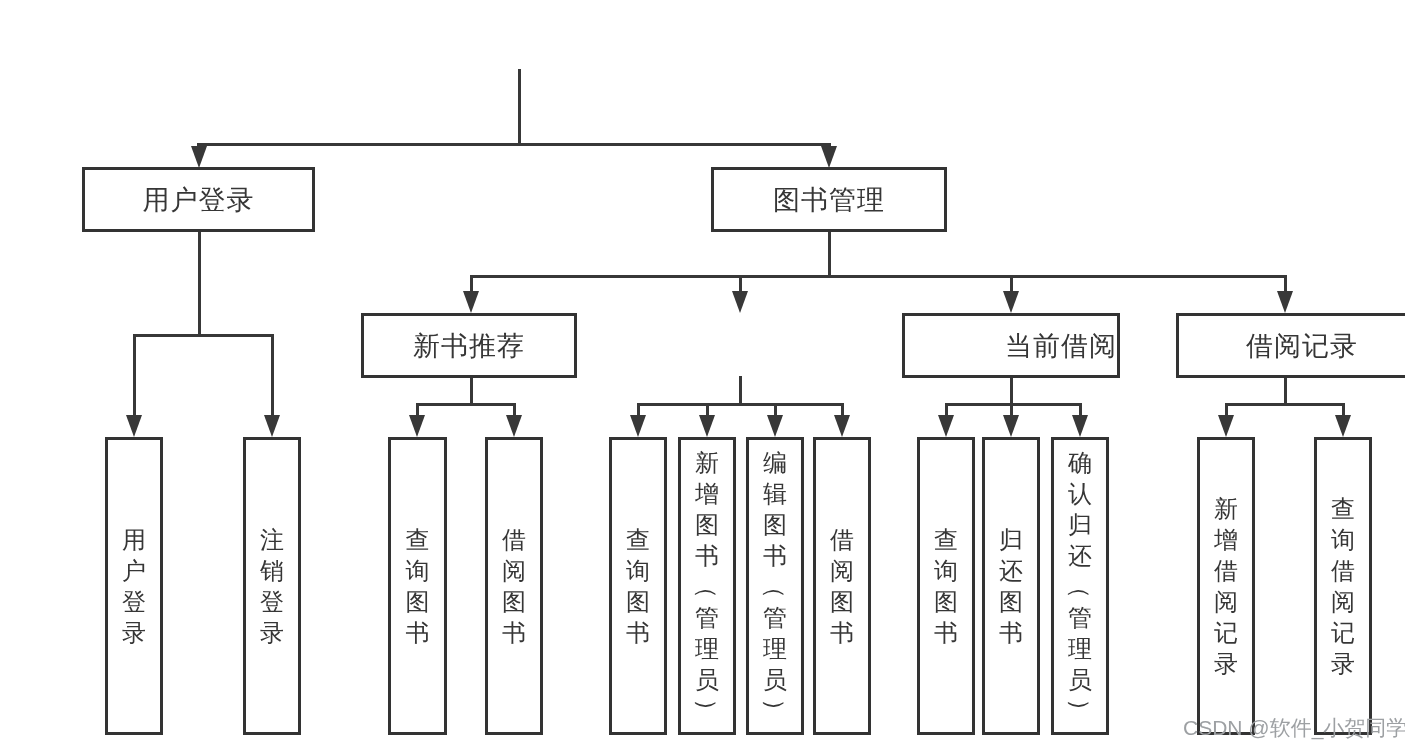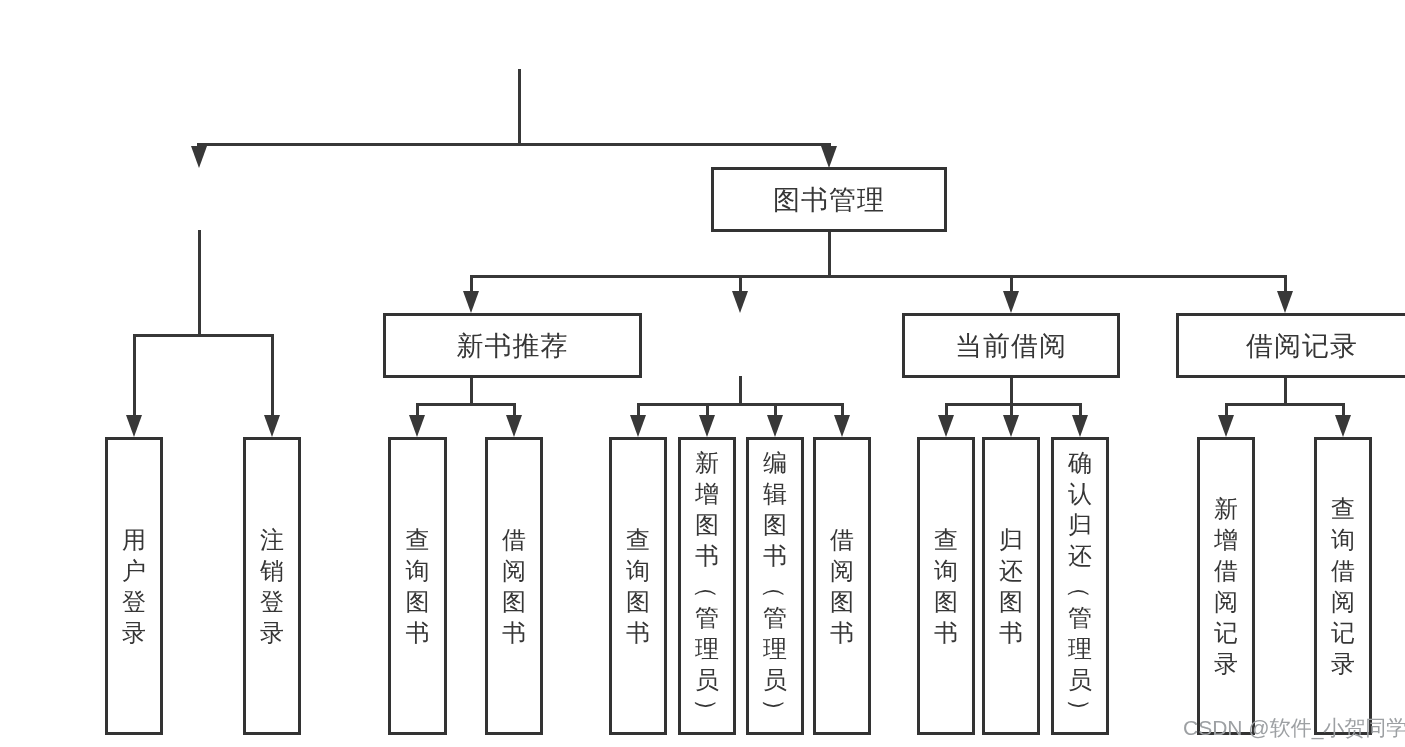--- a/index.html
+++ b/index.html
@@ -117,6 +117,9 @@
   <div class="ahead" style="left:1335px;top:415px;"></div>
 
 
+  <div class="box" style="left:82px;top:167px;width:233px;height:65px;">
+    <span>用户登录</span>
+  </div>
   <div class="box" style="left:711px;top:167px;width:236px;height:65px;text-align:center;">
     <span>图书管理</span>
   </div>

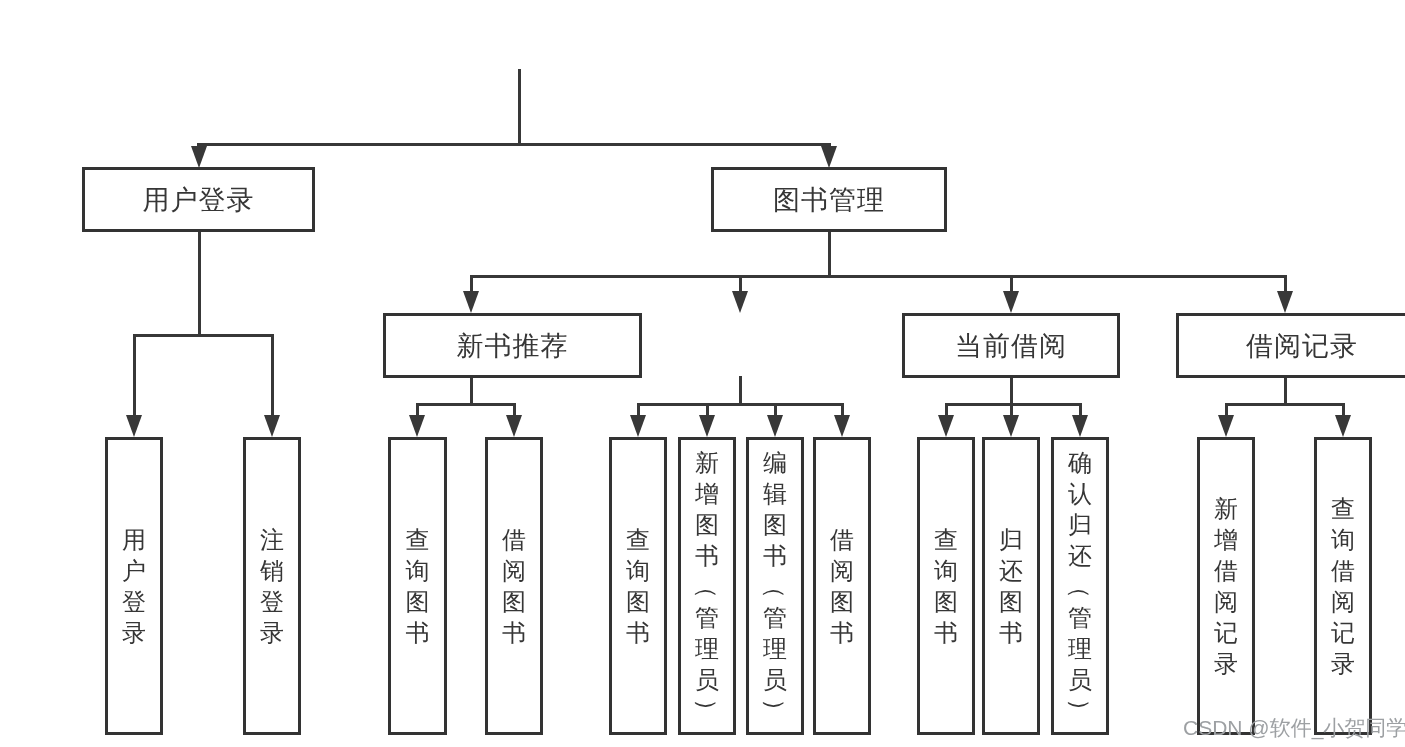--- a/index.html
+++ b/index.html
@@ -124,7 +124,7 @@
     <span>图书管理</span>
   </div>
 
-  <div class="box" style="left:383px;top:313px;width:259px;height:65px;">
+  <div class="box" style="left:361px;top:313px;width:216px;height:65px;">
     <span>新书推荐</span>
   </div>
   <div class="box" style="left:902px;top:313px;width:218px;height:65px;">

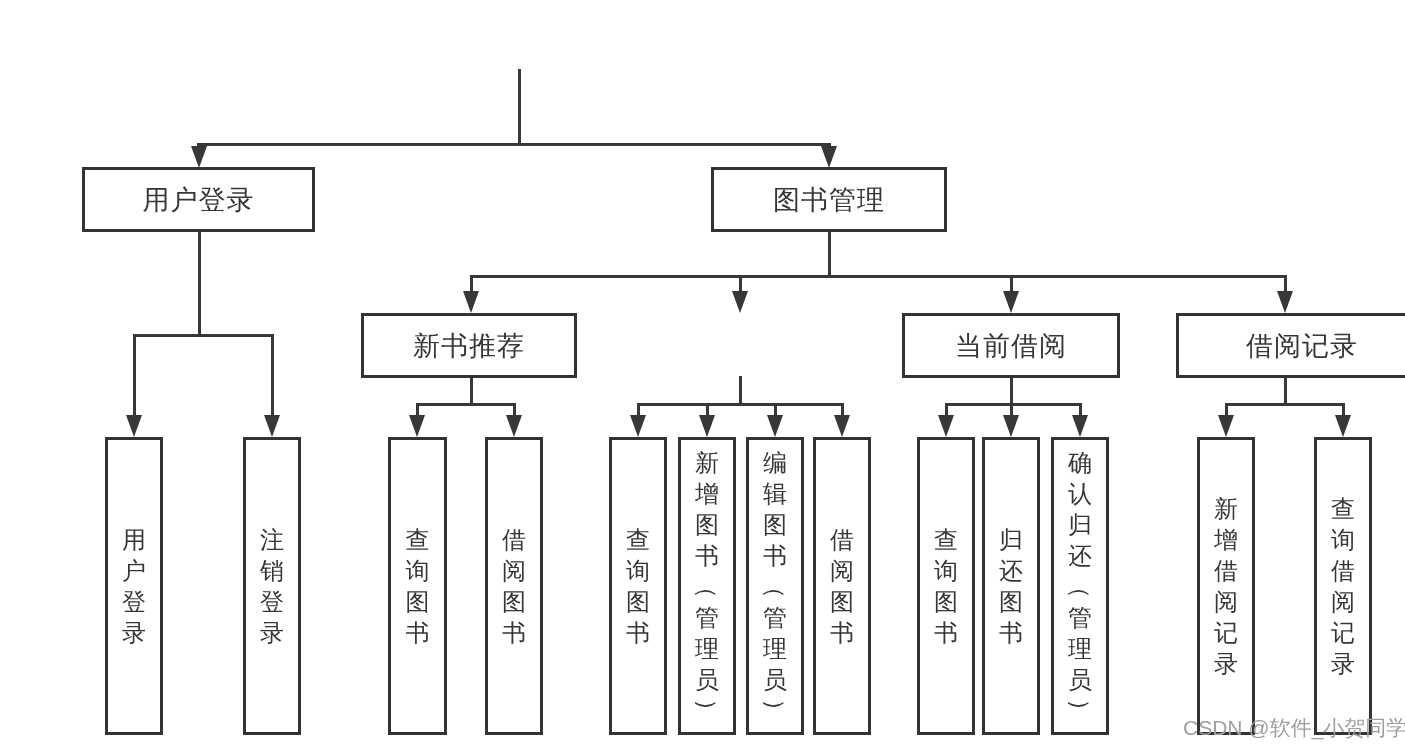--- a/index.html
+++ b/index.html
@@ -127,7 +127,7 @@
   <div class="box" style="left:361px;top:313px;width:216px;height:65px;">
     <span>新书推荐</span>
   </div>
-  <div class="box" style="left:902px;top:313px;width:218px;height:65px;">
+  <div class="box" style="left:902px;top:313px;width:218px;height:65px;justify-content:flex-end;">
     <span>当前借阅</span>
   </div>
   <div class="box" style="left:1176px;top:313px;width:252px;height:65px;">

